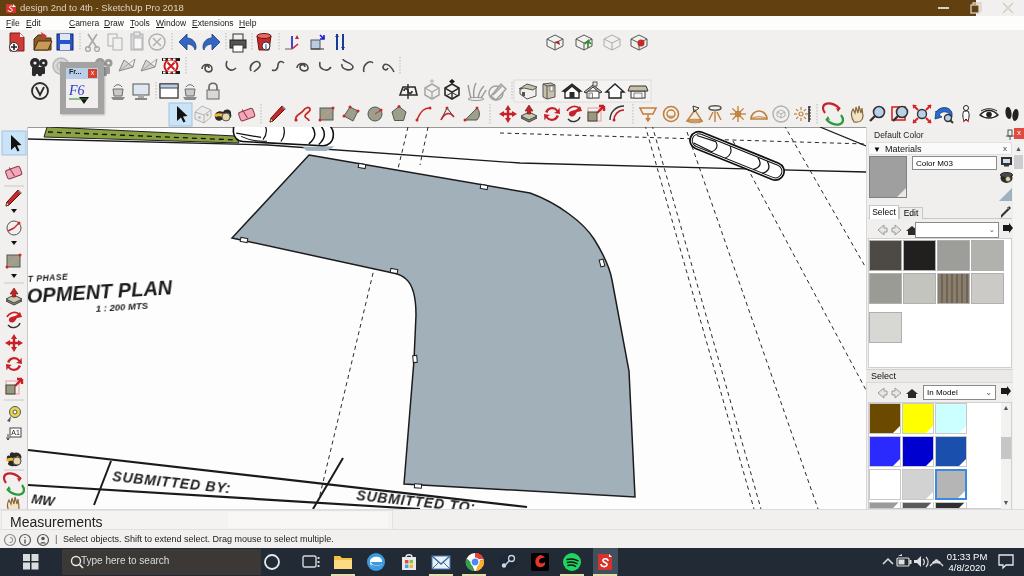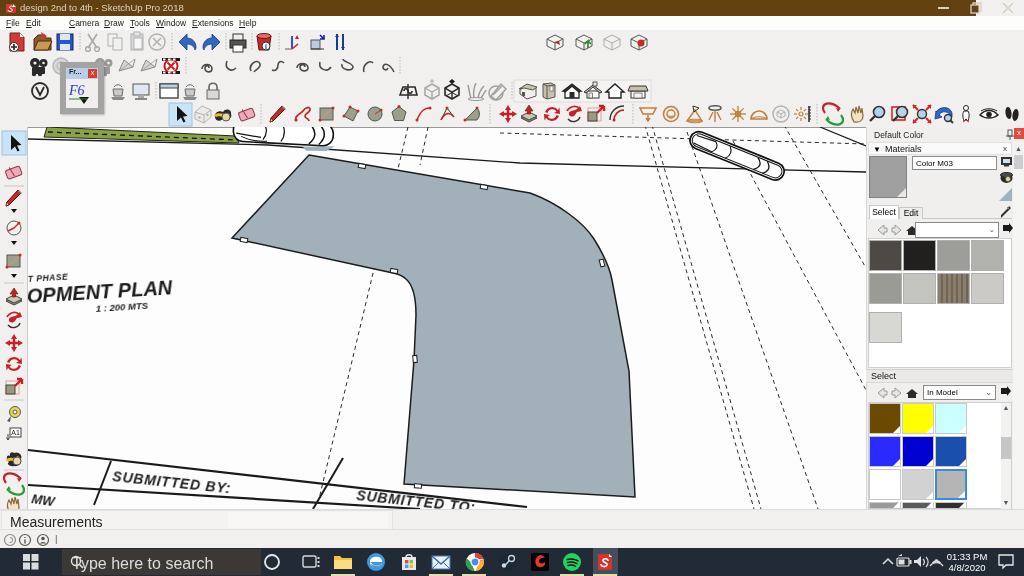--- a/index.html
+++ b/index.html
@@ -777,6 +777,7 @@
         <path d="M39.5,13.5 a4,3 0 0 1 7,0" fill="#555"></path>
       </svg>
 <div style="position:absolute;left:55px;top:3px;font-size:9.5px;color:#555">|</div>
+<div style="position:absolute;left:63px;top:3.5px;font-size:9px;color:#1a1a1a">Select objects. Shift to extend select. Drag mouse to select multiple.</div>
     </div>
 <div style="position:absolute;left:0;top:548px;width:1024px;height:28px;background:#222b35">
       <svg width="18" height="18" style="position:absolute;left:23px;top:6px">

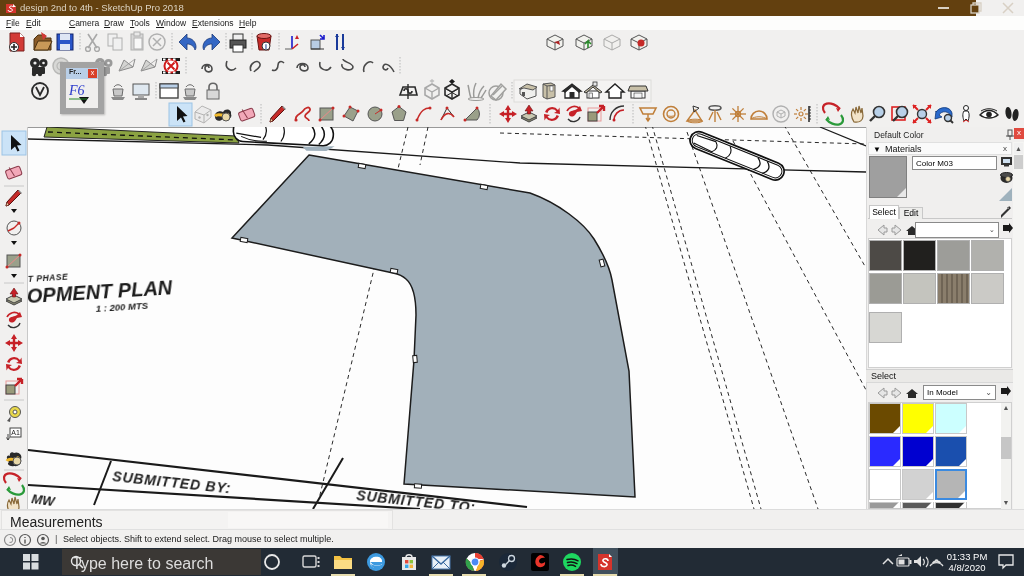--- a/index.html
+++ b/index.html
@@ -791,7 +791,7 @@
         <circle cx="6" cy="6" r="4.5" fill="none" stroke="#e8e8e8" stroke-width="1.4"></circle>
         <path d="M9.5,9.5 L13,13" stroke="#e8e8e8" stroke-width="1.6"></path>
       </svg>
-      <div style="position:absolute;left:72px;top:7px;font-size:16px;color:#dddddd">Type here to search</div>
+      <div style="position:absolute;left:81px;top:7px;font-size:10px;color:#dddddd">Type here to search</div>
       <svg width="20" height="20" style="position:absolute;left:262px;top:4px">
         <circle cx="10" cy="10" r="7" fill="none" stroke="#e8e8e8" stroke-width="1.8"></circle>
       </svg>

